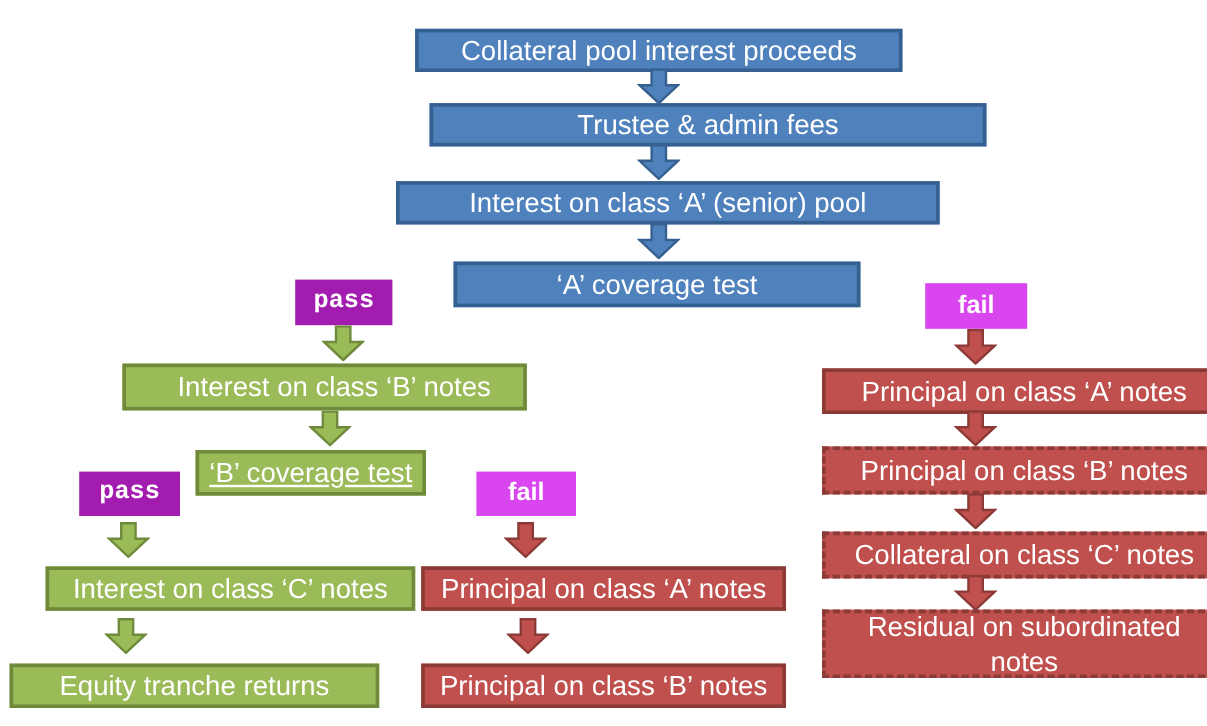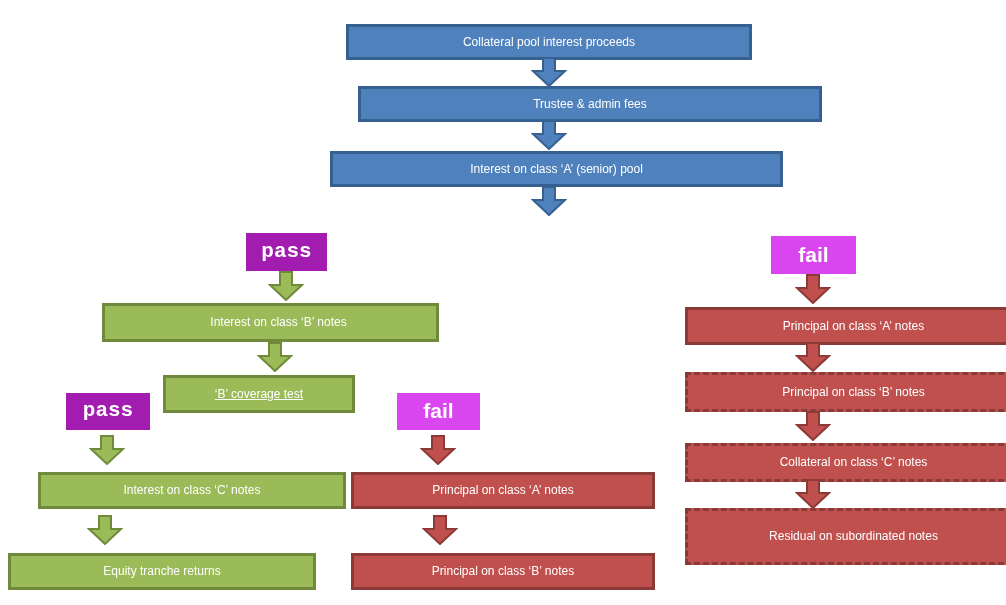--- a/index.html
+++ b/index.html
@@ -19,7 +19,7 @@
     justify-content: center;
     text-align: center;
     color: #ffffff;
-    font-size: 12px;
+    font-size: 23px;
     line-height: 1.25;
     padding: 0 4px;
   }

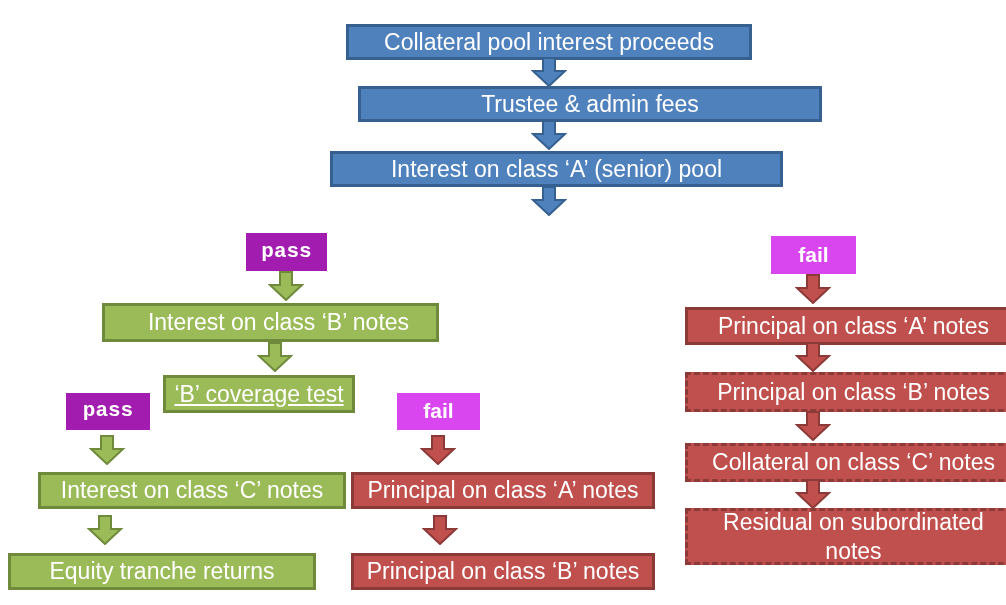--- a/index.html
+++ b/index.html
@@ -59,6 +59,7 @@
     <path d="M12 1 L24 1 L24 14 L34 14 L18 29 L2 14 L12 14 Z" fill="#4f81bd" stroke="#36608f" stroke-width="2"></path>
   </svg>
 
+  <div class="box blue" style="left:378px; top:218px; width:339px; height:38px;">‘A’ coverage test</div>
 
   <div class="box tag pass" style="left:246px; top:233px; width:81px; height:38px;">pass</div>
 

